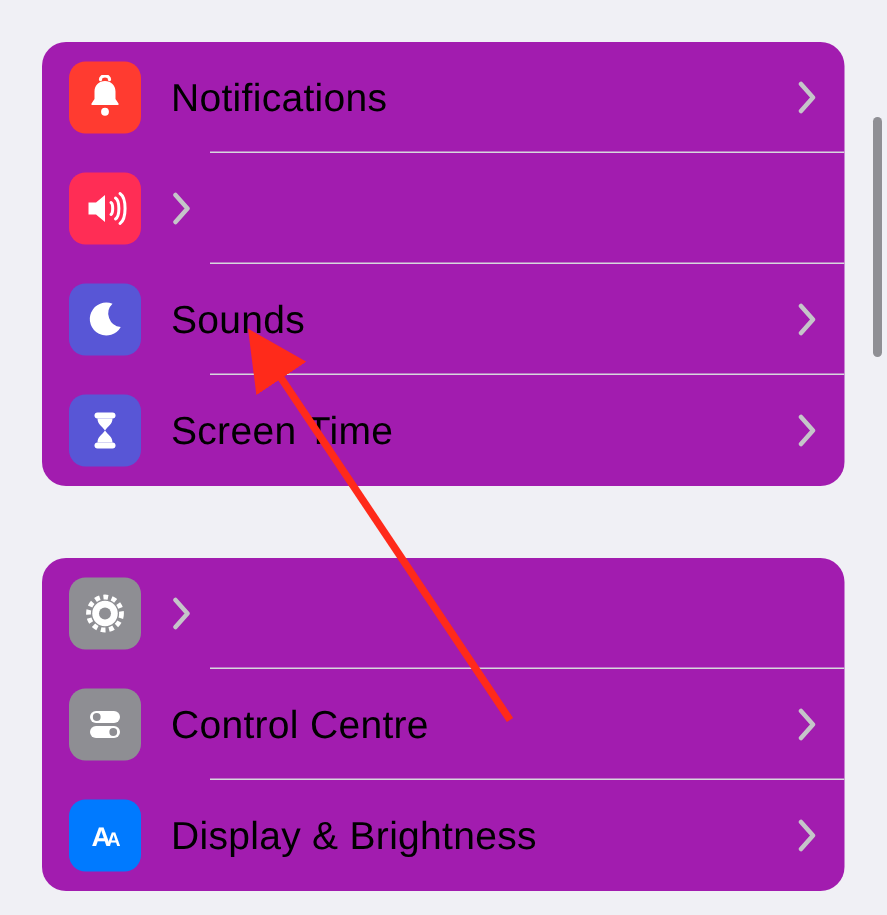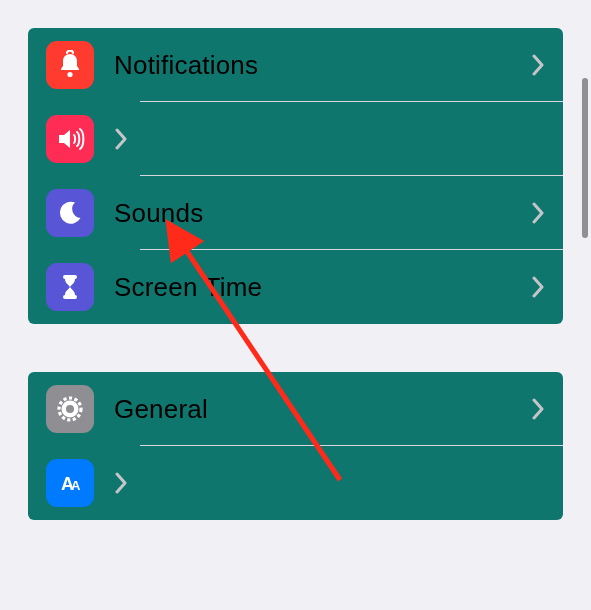--- a/index.html
+++ b/index.html
@@ -14,9 +14,9 @@
     position: relative;
   }
   .group {
-    background: #0f766e;
+    background: #a21caf;
     margin: 0 28px;
-    border-radius: 6px;
+    border-radius: 16px;
     overflow: hidden;
   }
   .group.first { margin-top: 28px; }

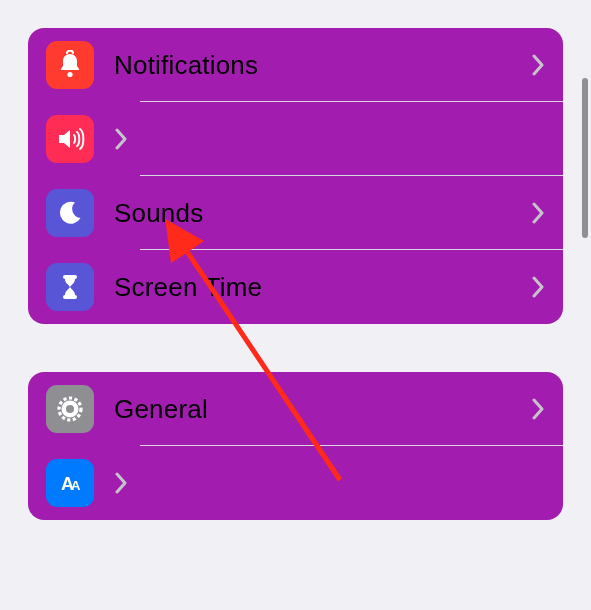--- a/index.html
+++ b/index.html
@@ -161,7 +161,6 @@
         <circle cx="15" cy="15" r="4" fill="#8e8e93"></circle>
       </svg>
     </div>
-    <div class="label">General</div>
     <div class="chev">
       <svg width="14" height="22" viewBox="0 0 14 22">
           <path d="M3 2l8 9-8 9" stroke="#c5c5c9" stroke-width="3" fill="none" stroke-linecap="round" stroke-linejoin="round"></path>

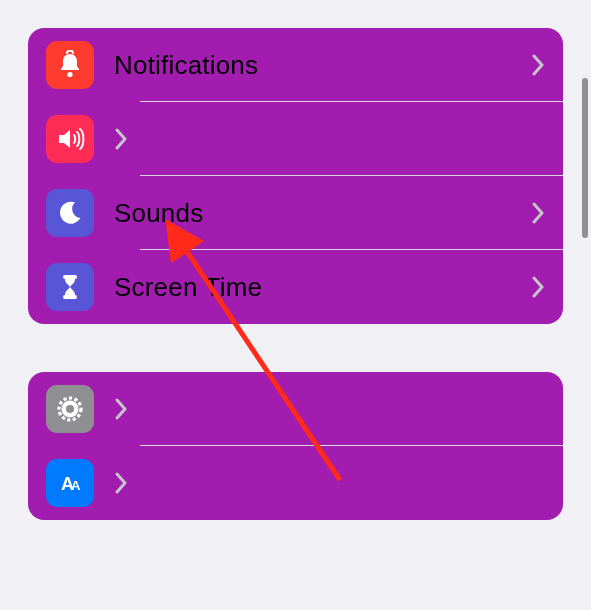--- a/index.html
+++ b/index.html
@@ -169,6 +169,23 @@
     <div class="sep"></div>
   </div>
 
+  <div class="row">
+    <div class="icon-wrap" style="background:#8e8e93">
+      <svg width="30" height="30" viewBox="0 0 30 30">
+        <rect x="5" y="6" width="20" height="8" rx="4" fill="#fff"></rect>
+        <circle cx="9.5" cy="10" r="2.6" fill="#8e8e93"></circle>
+        <rect x="5" y="16" width="20" height="8" rx="4" fill="#fff"></rect>
+        <circle cx="20.5" cy="20" r="2.6" fill="#8e8e93"></circle>
+      </svg>
+    </div>
+    <div class="label">Control Centre</div>
+    <div class="chev">
+      <svg width="14" height="22" viewBox="0 0 14 22">
+          <path d="M3 2l8 9-8 9" stroke="#c5c5c9" stroke-width="3" fill="none" stroke-linecap="round" stroke-linejoin="round"></path>
+        </svg>
+    </div>
+    <div class="sep"></div>
+  </div>
 
   <div class="row">
     <div class="icon-wrap" style="background:#007aff">

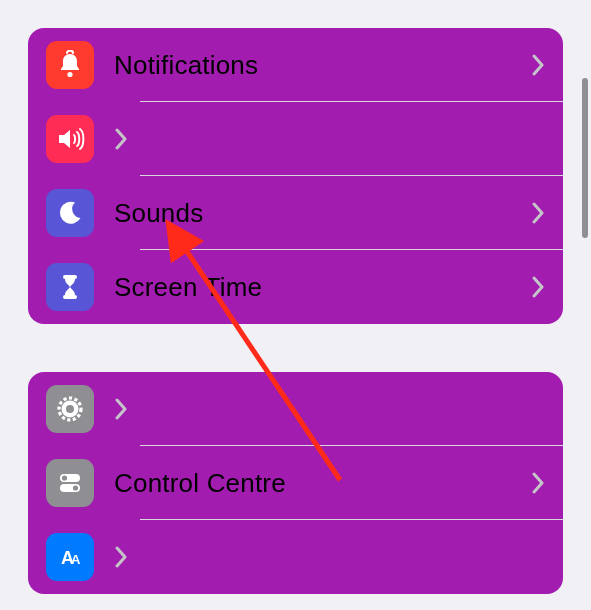--- a/index.html
+++ b/index.html
@@ -194,6 +194,7 @@
         <text x="16" y="22" font-family="Helvetica,Arial" font-weight="600" font-size="13" fill="#fff">A</text>
       </svg>
     </div>
+    <div class="label">Display &amp; Brightness</div>
     <div class="chev">
       <svg width="14" height="22" viewBox="0 0 14 22">
           <path d="M3 2l8 9-8 9" stroke="#c5c5c9" stroke-width="3" fill="none" stroke-linecap="round" stroke-linejoin="round"></path>

